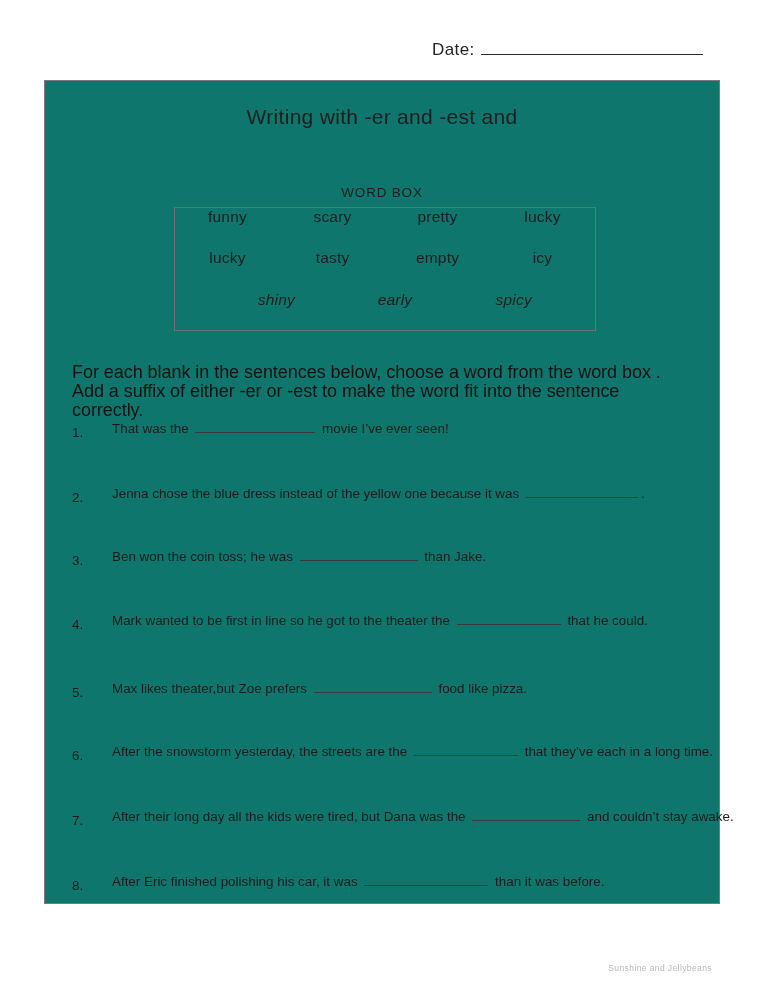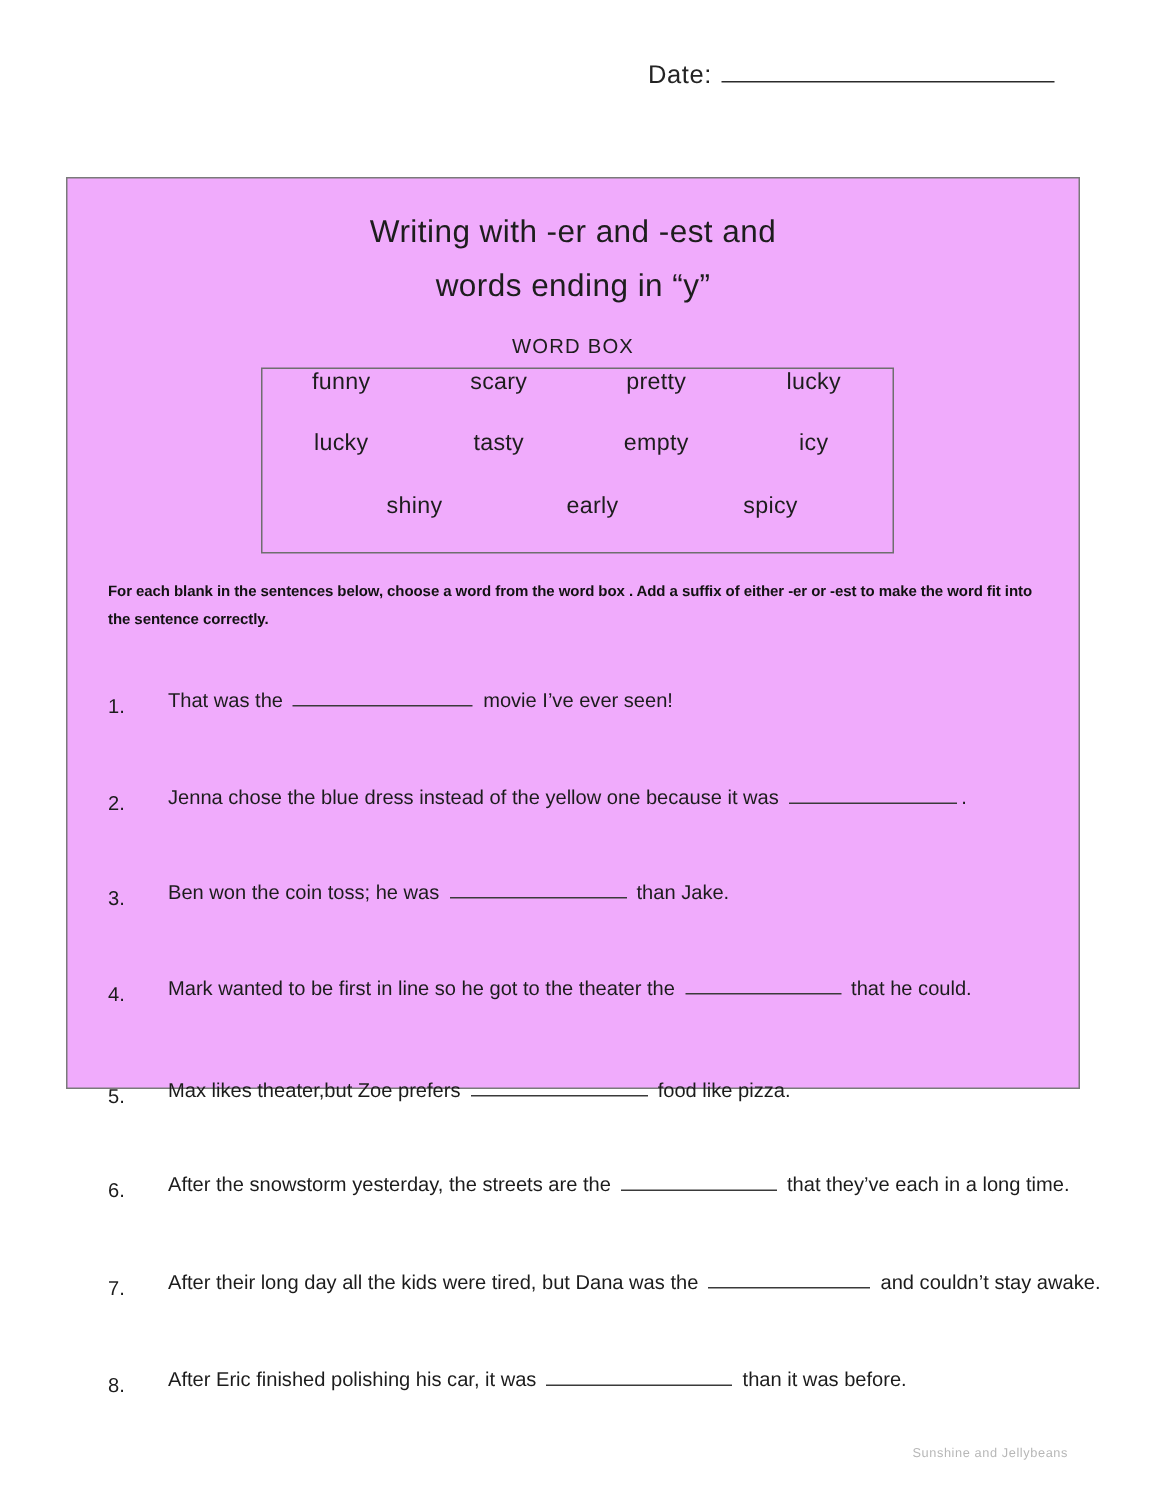--- a/index.html
+++ b/index.html
@@ -52,11 +52,10 @@
     left: 44px;
     top: 80px;
     width: 676px;
-    height: 608px;
+    height: 824px;
     border: 1.4px solid #7a7a7a;
     box-sizing: border-box;
-    background: #f0abfc;
-    margin-top: 38px;
+    background: #0f766e;
   }
 
   

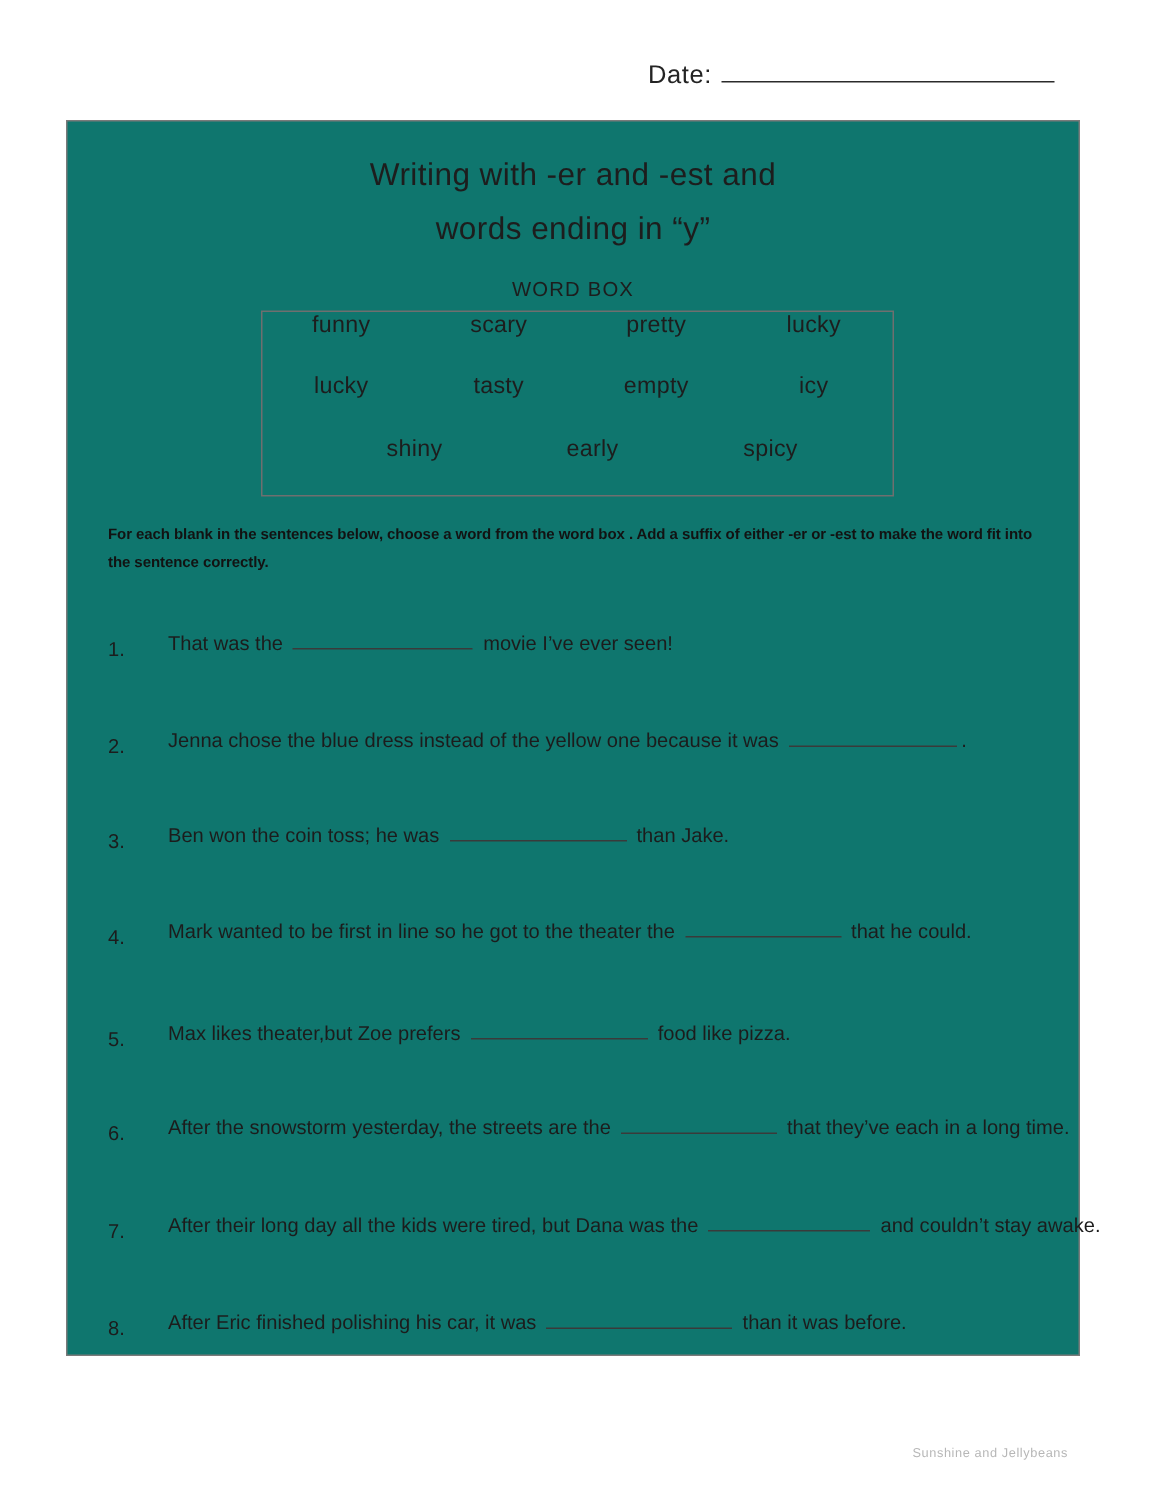--- a/index.html
+++ b/index.html
@@ -181,7 +181,6 @@
 
   <div id="title-block">
     <div class="title-line">Writing with -er and -est and</div>
-    <div class="title-line">words ending in “y”</div>
   </div>
 
   <div id="word-box-caption">WORD BOX</div>

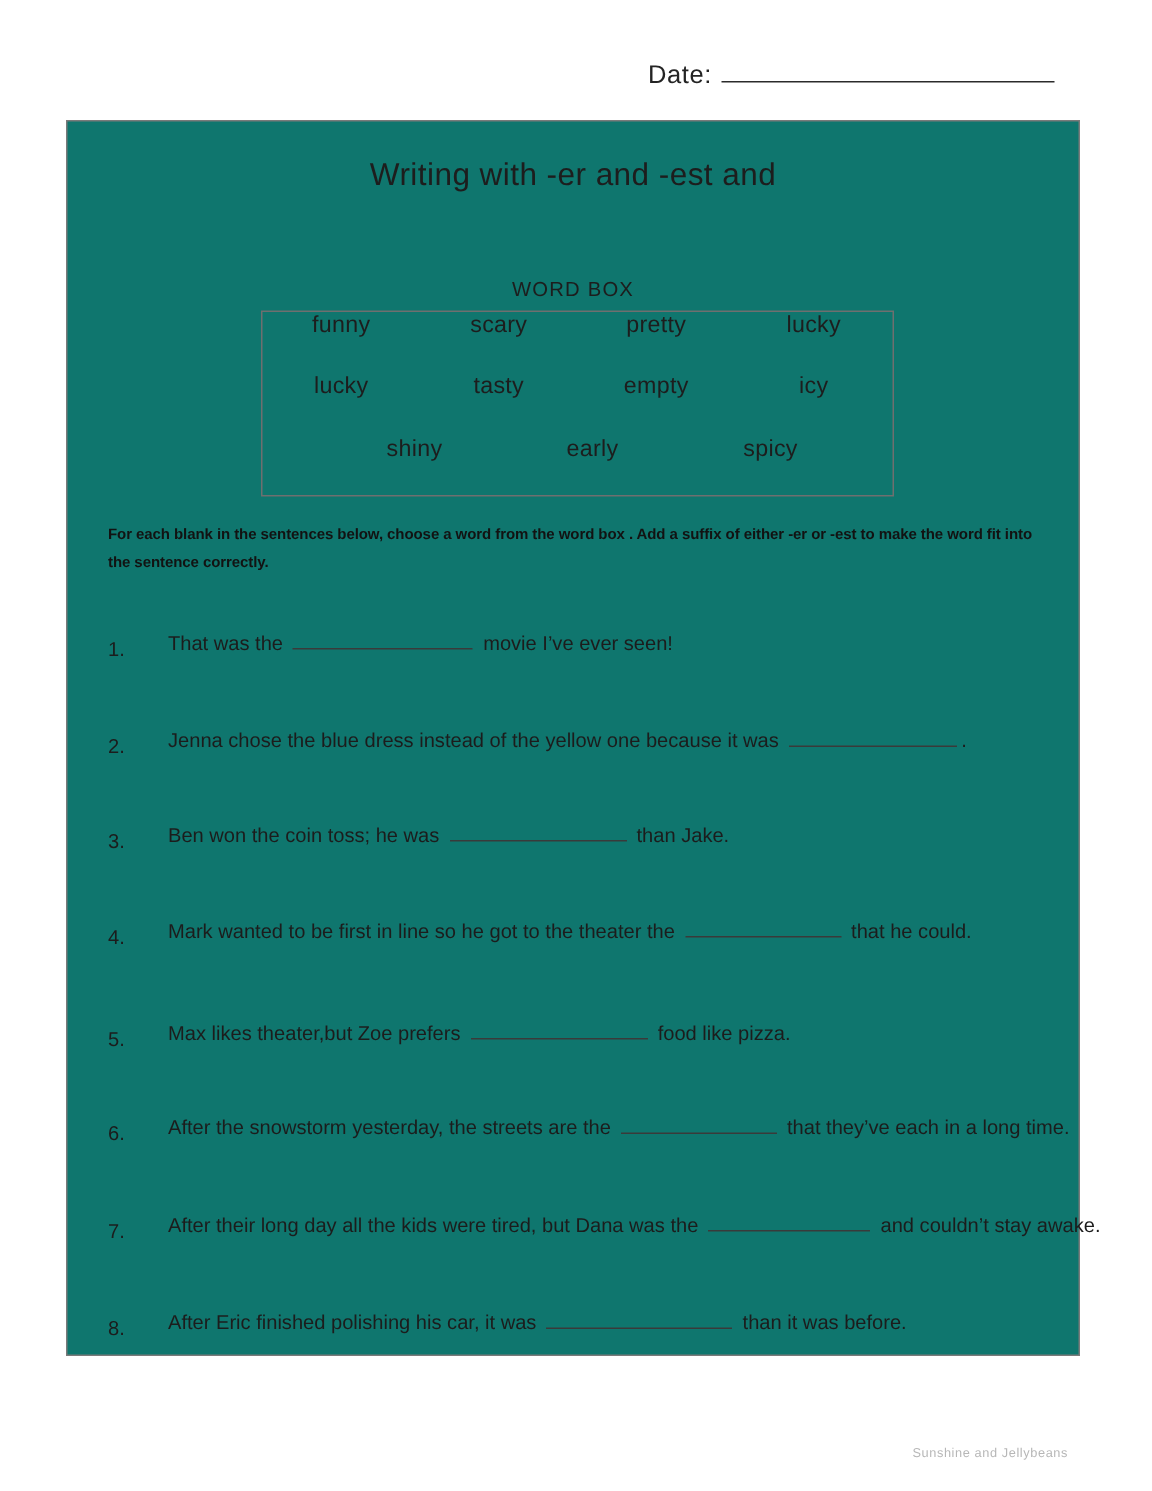--- a/index.html
+++ b/index.html
@@ -108,6 +108,7 @@
   }
   #word-row-3 {
     padding: 0 22px 0 42px;
+    font-style: italic;
   }
 
   

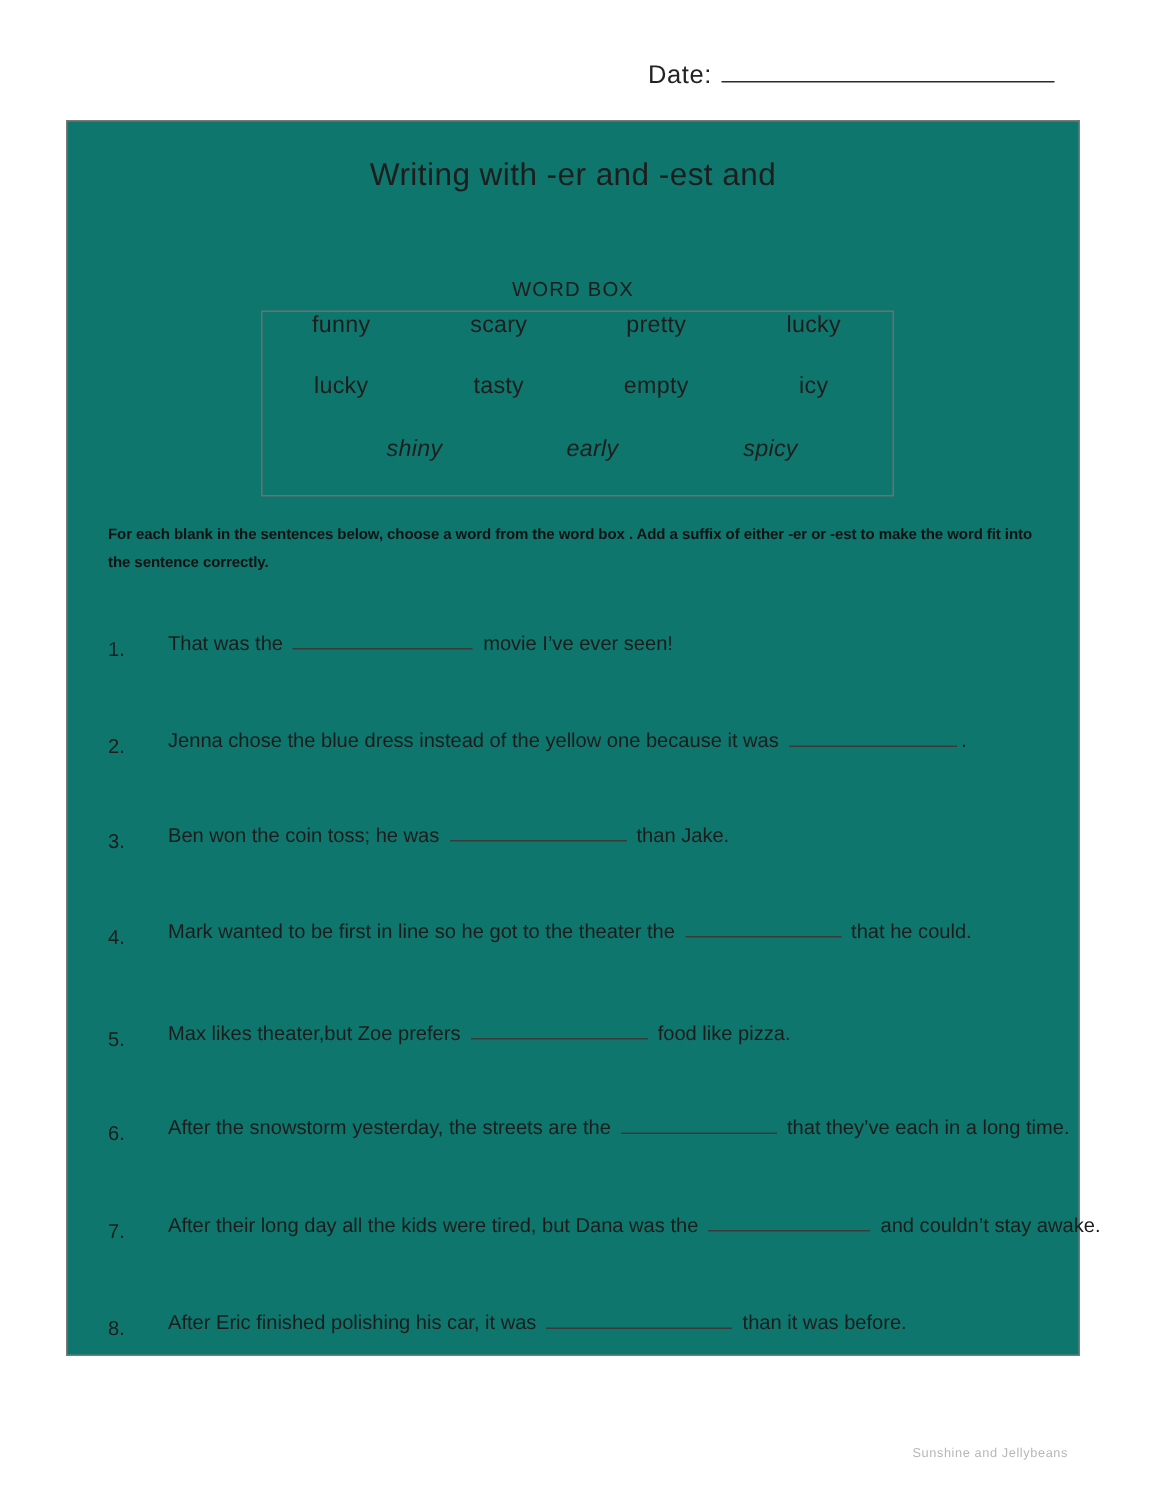--- a/index.html
+++ b/index.html
@@ -115,10 +115,10 @@
   #instructions {
     position: absolute;
     left: 27px;
-    top: 266px;
+    top: 282px;
     width: 620px;
-    font-size: 10px;
-    font-weight: bold;
+    font-size: 18px;
+    font-weight: normal;
     line-height: 19px;
     color: #121212;
     letter-spacing: -0.05px;

